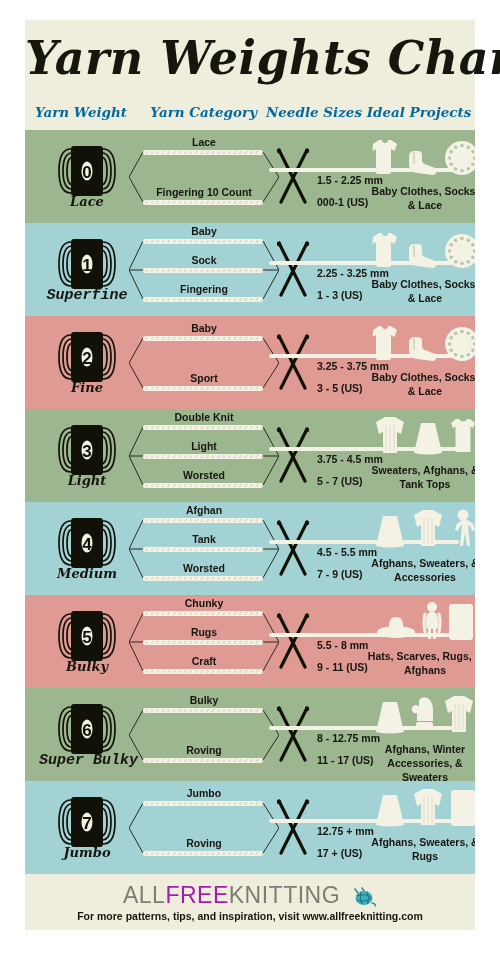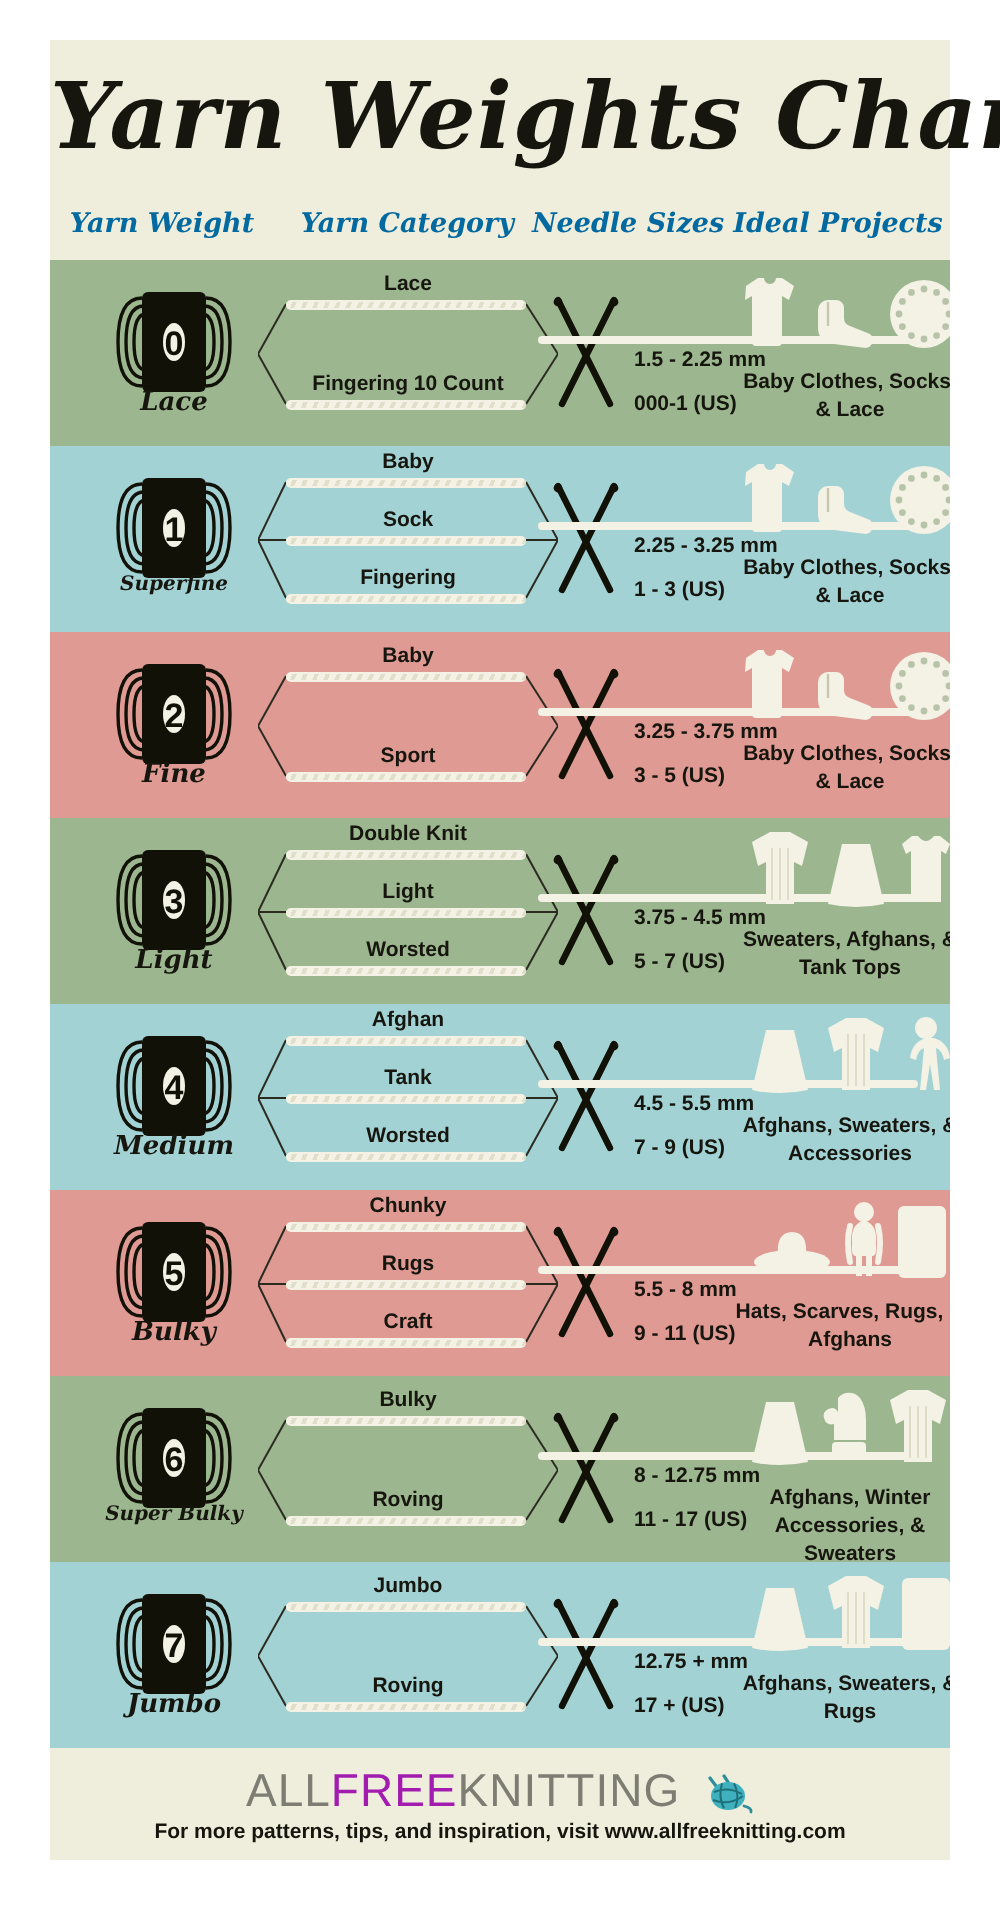--- a/index.html
+++ b/index.html
@@ -38,7 +38,7 @@
     font-family:"DejaVu Serif",serif;font-style:italic;font-weight:bold;
     font-size:13px;color:#16160f;white-space:nowrap;
   }
-  .skein-label.sm{font-size:10px;}
+  .skein-label.sm{font-size:15px;font-family:Liberation Mono, monospace;}
 
   
   .cats{position:absolute;left:104px;top:6px;width:150px;height:82px;}

